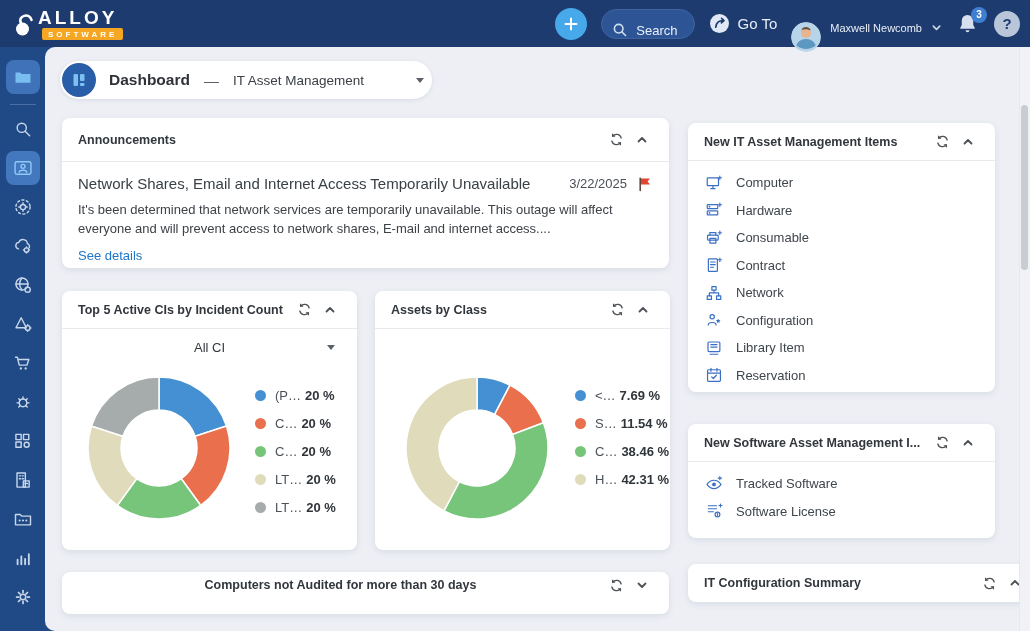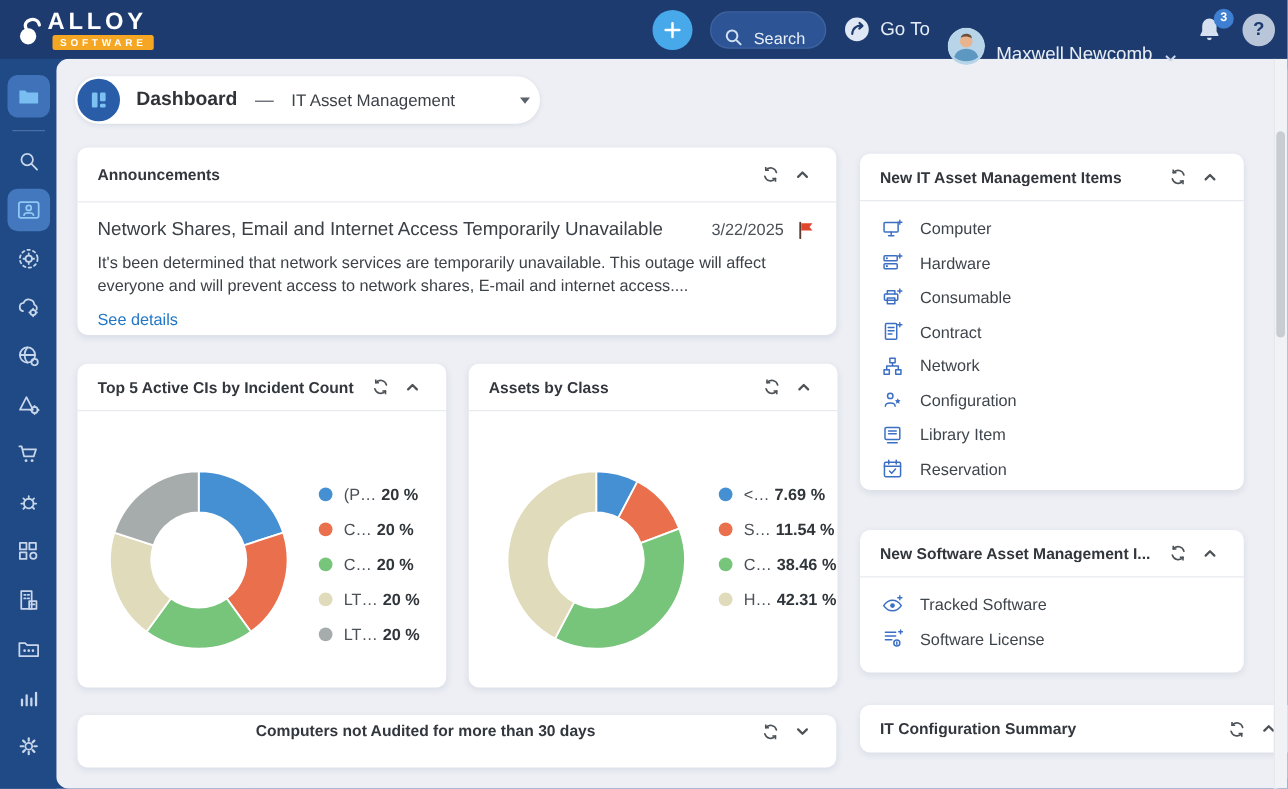--- a/index.html
+++ b/index.html
@@ -18,7 +18,7 @@
   .search-pill .mag { width:16px; height:16px; color:#cfe0f2; }
   .goto { display:flex; align-items:center; gap:8px; color:#e7edf6; font-size:15px; }
   .goto-ic { width:21px; height:21px; }
-  .userbox { display:flex; align-items:flex-end; gap:9px; color:#e9eef6; font-size:15px;margin-top:26px; }
+  .userbox { display:flex; align-items:flex-start; gap:9px; color:#e9eef6; font-size:11px;margin-top:26px; }
   .avatar { width:30px; height:30px; border-radius:50%; overflow:hidden; }
   .chev-dn-sm { width:11px; height:11px; color:#cdd9ea; }
   .bell-wrap { position:relative; width:24px; height:26px; color:#d7e0ee; }

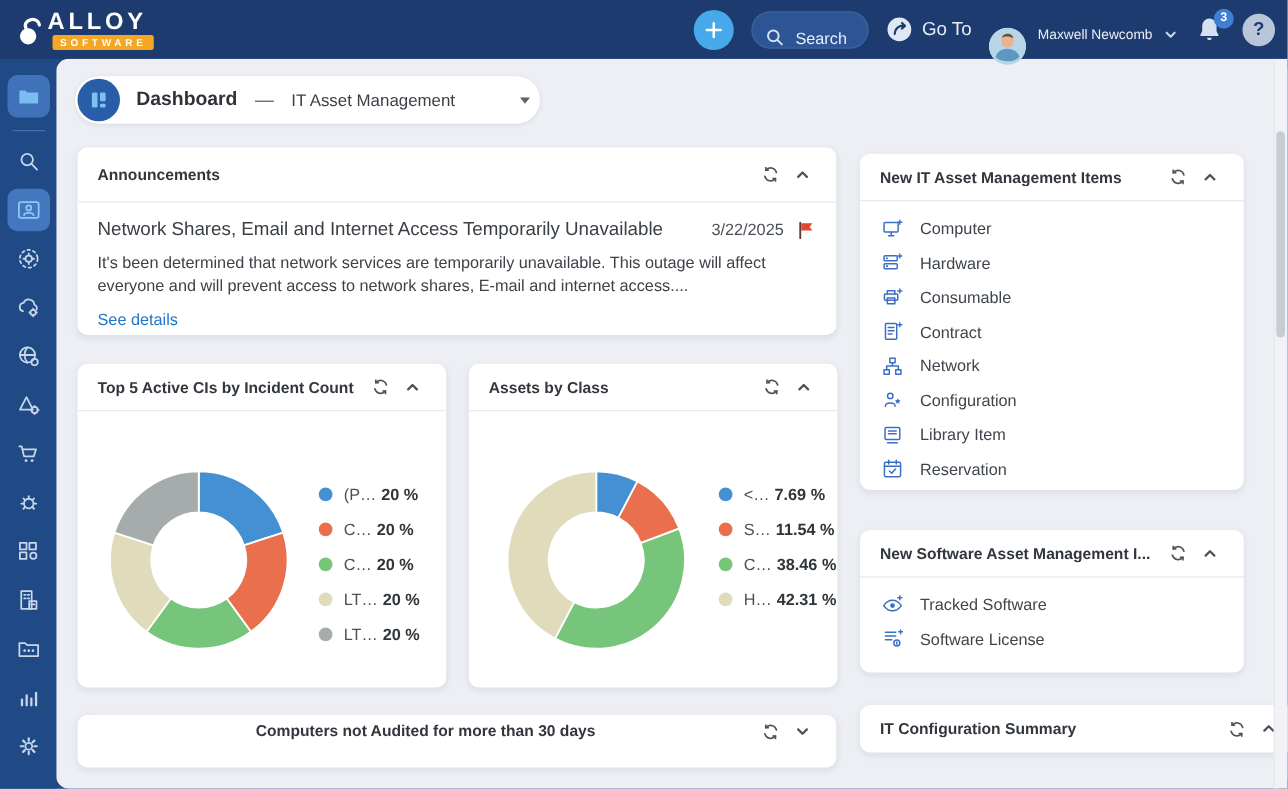--- a/index.html
+++ b/index.html
@@ -306,6 +306,10 @@
           </svg>
         </span>
     </div>
+    <div class="filter-row">
+      <span class="filter-label">All CI</span>
+      <span class="tri-dn"></span>
+    </div>
     <svg class="donut-svg" id="donut0" style="left:24px; top:84px;" width="146" height="146" viewBox="0 0 146 146">
         <path d="M 73 2 A 71 71 0 0 1 140.52501265695588 51.059793399378734 L 109.14014761921584 61.257354213751995 A 38 38 0 0 0 73 35 Z" fill="#4590d2" stroke="#ffffff" stroke-width="1.5"></path>
         <path d="M 140.52501265695588 51.059793399378734 A 71 71 0 0 1 114.73275291276559 130.44020660062125 L 95.33583958711398 103.742645786248 A 38 38 0 0 0 109.14014761921584 61.257354213751995 Z" fill="#e96f4d" stroke="#ffffff" stroke-width="1.5"></path>

